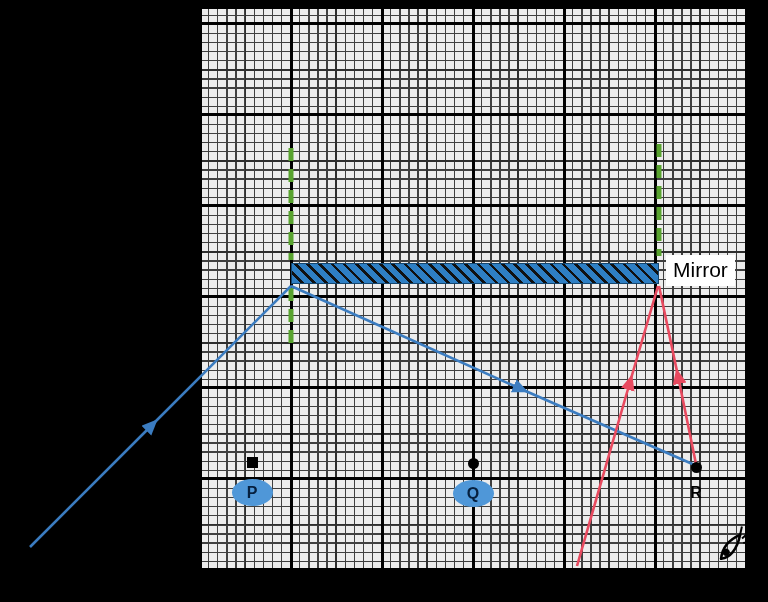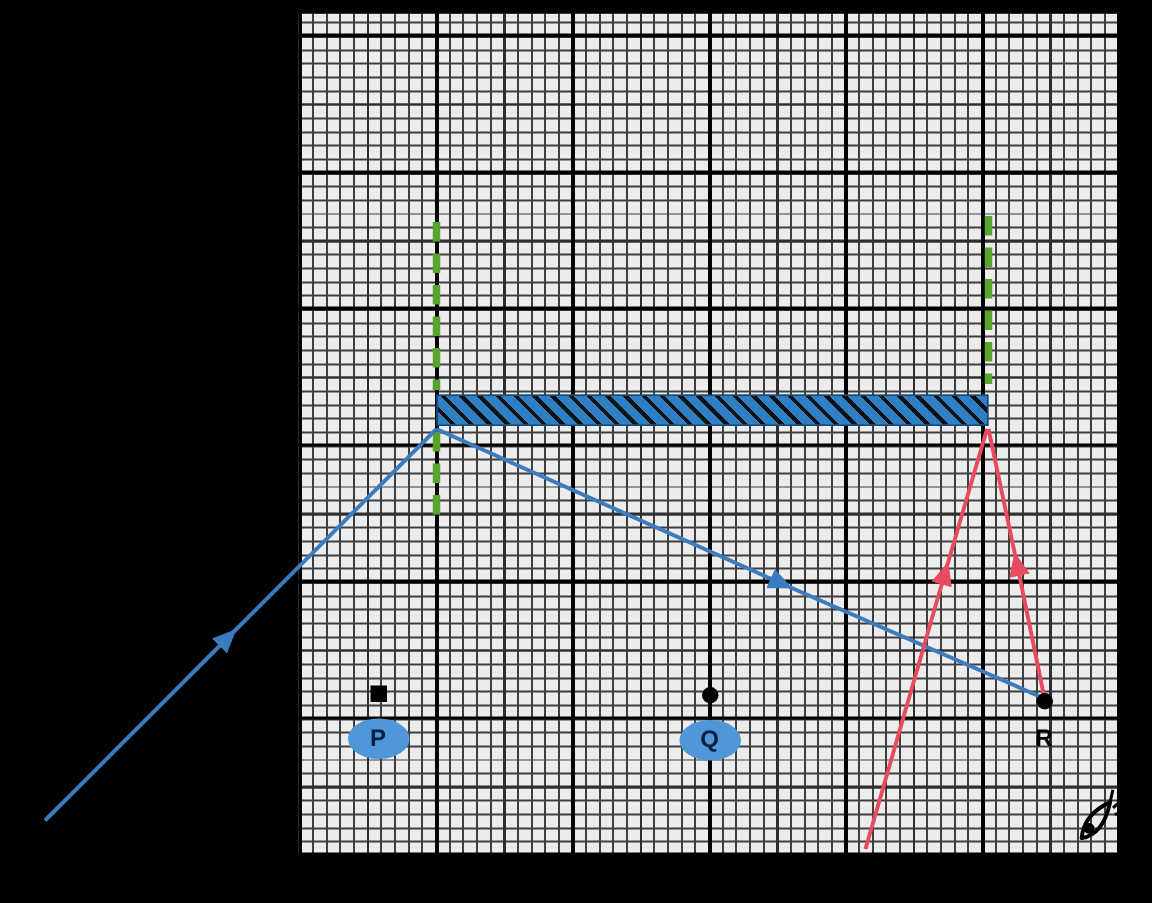--- a/index.html
+++ b/index.html
@@ -95,6 +95,7 @@
       <div class="pt-label" style="left: 675.5px; top: 484px;">R</div>
     </div>
 
+  <div id="mirror-label">Mirror</div>
 
 </div>
 

